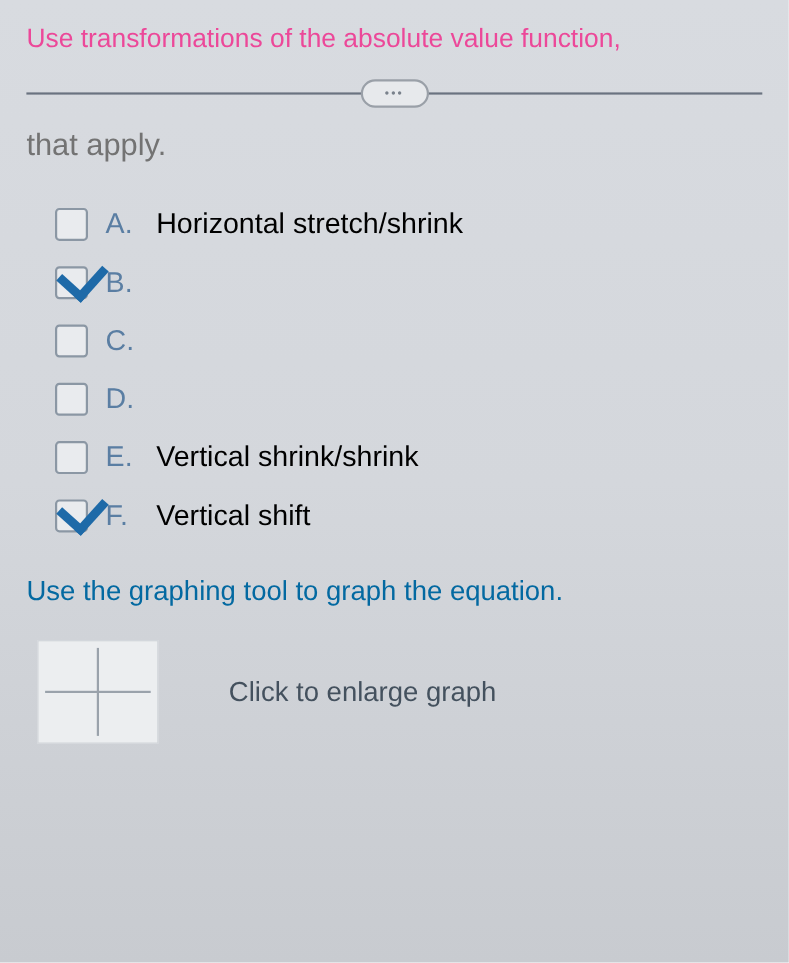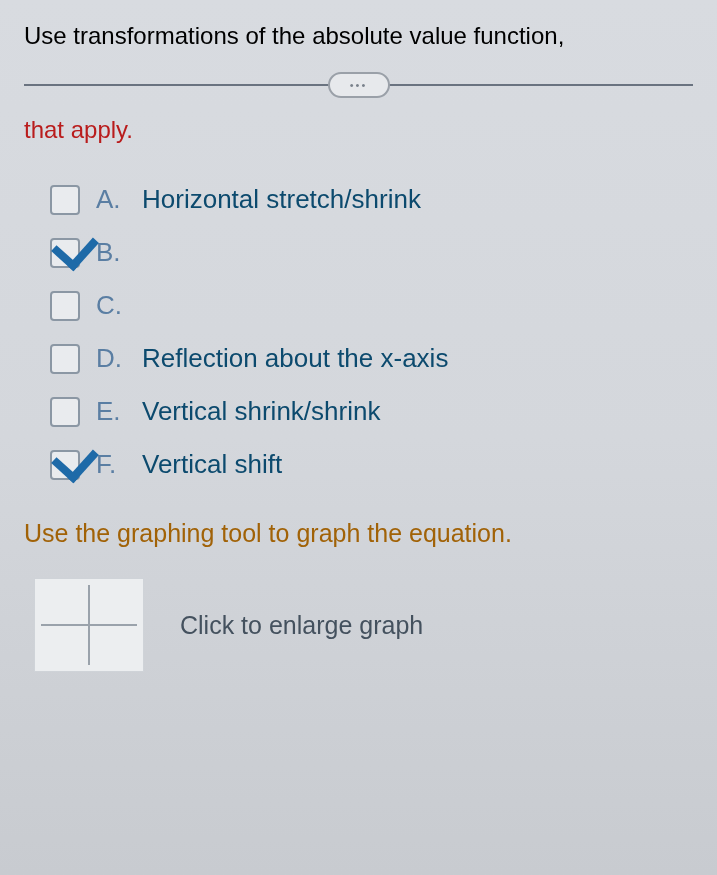--- a/index.html
+++ b/index.html
@@ -20,7 +20,7 @@
     .question-header {
       font-size: 24px;
       line-height: 1.5;
-      color: #000000;
+      color: #ec4899;
       margin-bottom: 30px;
     }
     .divider-wrap {

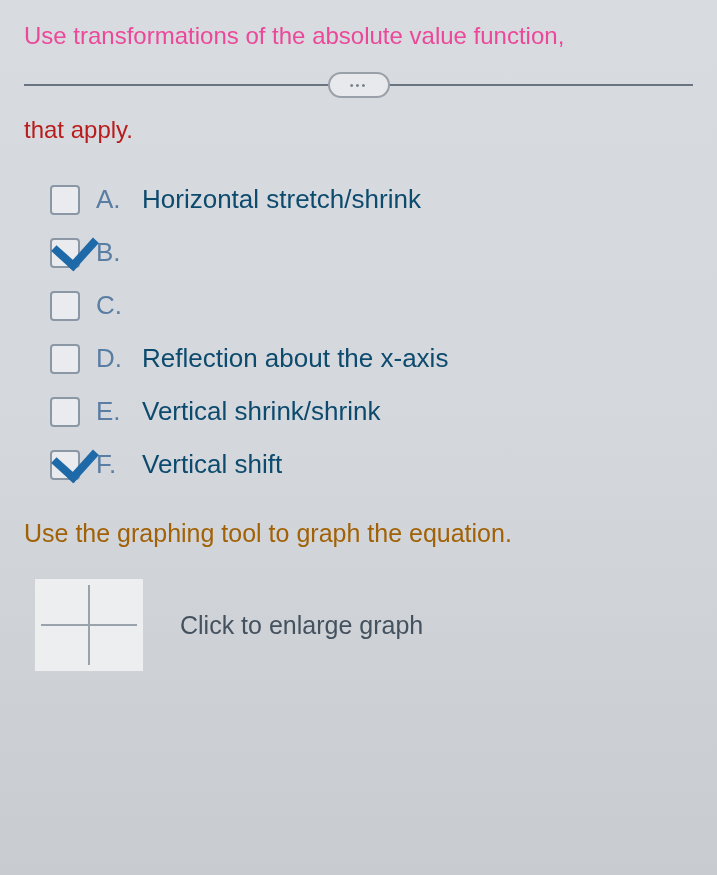--- a/index.html
+++ b/index.html
@@ -51,8 +51,8 @@
       cursor: pointer;
     }
     .sub-instruction {
-      font-size: 24px;
-      color: #b91c1c;
+      font-size: 28px;
+      color: #737373;
       margin-bottom: 40px;
     }
     .choices {

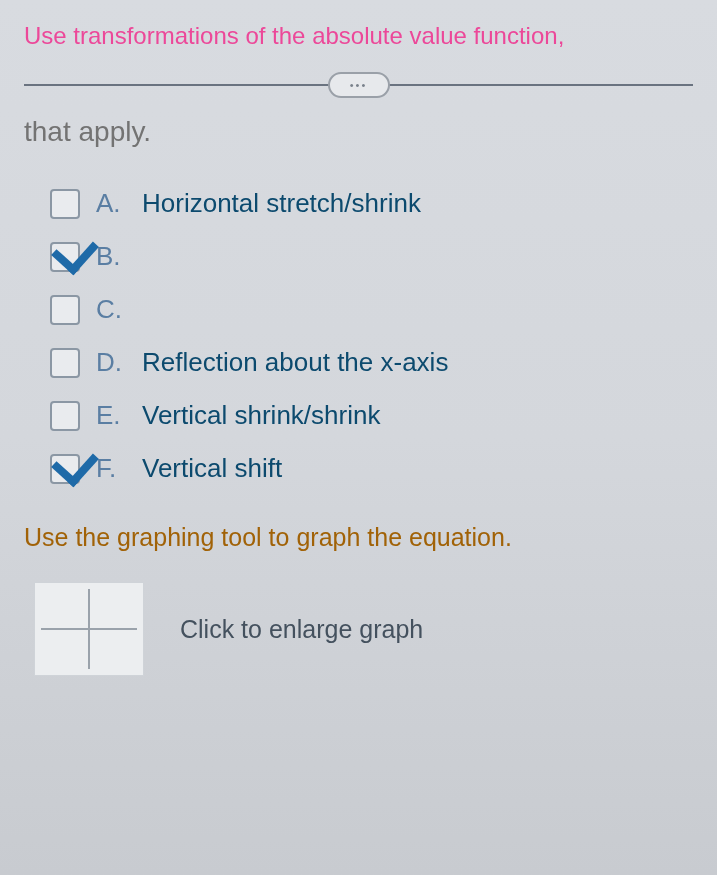--- a/index.html
+++ b/index.html
@@ -95,7 +95,7 @@
     }
     .choice-text {
       font-size: 26px;
-      color: #0c4a6e;
+      color: #000000;
     }
     .graph-instruction {
       font-size: 25px;

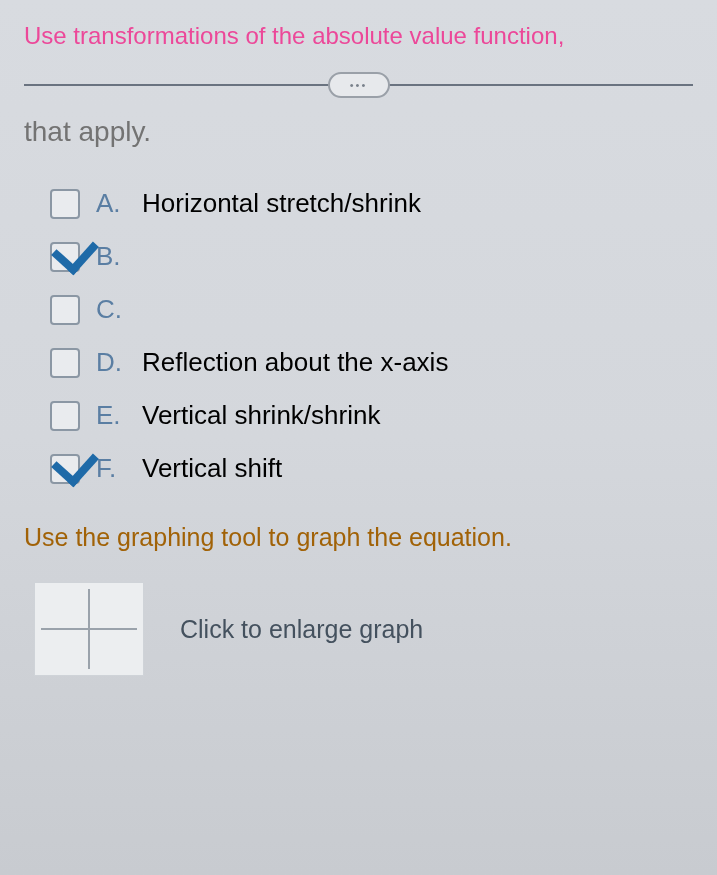--- a/index.html
+++ b/index.html
@@ -178,7 +178,6 @@
   <div class="choice-row">
     <div class="checkbox"></div>
     <div class="choice-letter">D.</div>
-    <div class="choice-text">Reflection about the x-axis</div>
   </div>
 
   <div class="choice-row">

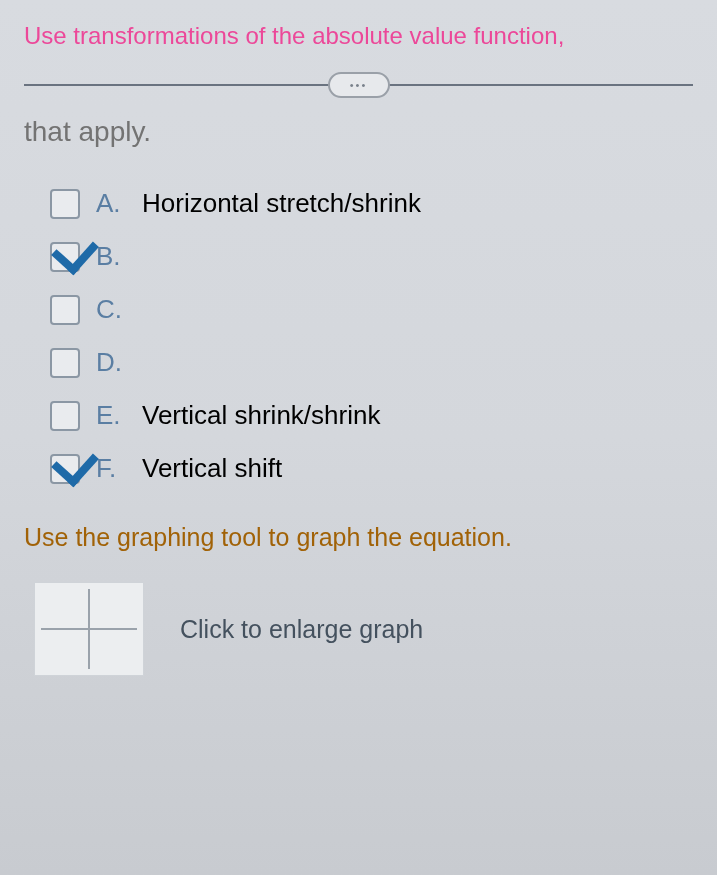--- a/index.html
+++ b/index.html
@@ -99,7 +99,7 @@
     }
     .graph-instruction {
       font-size: 25px;
-      color: #a16207;
+      color: #0369a1;
       margin-bottom: 30px;
       margin-top: 39px;
     }

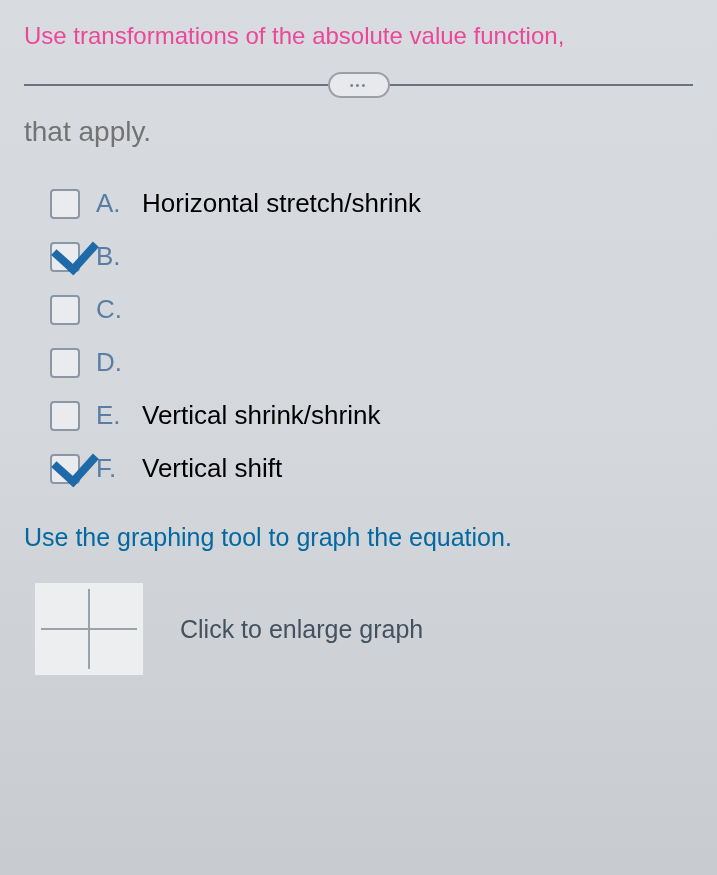--- a/index.html
+++ b/index.html
@@ -106,7 +106,7 @@
     .graph-row {
       display: flex;
       align-items: center;
-      gap: 36px;
+      gap: 64px;
       margin-left: 10px;
     }
     .graph-thumb {

